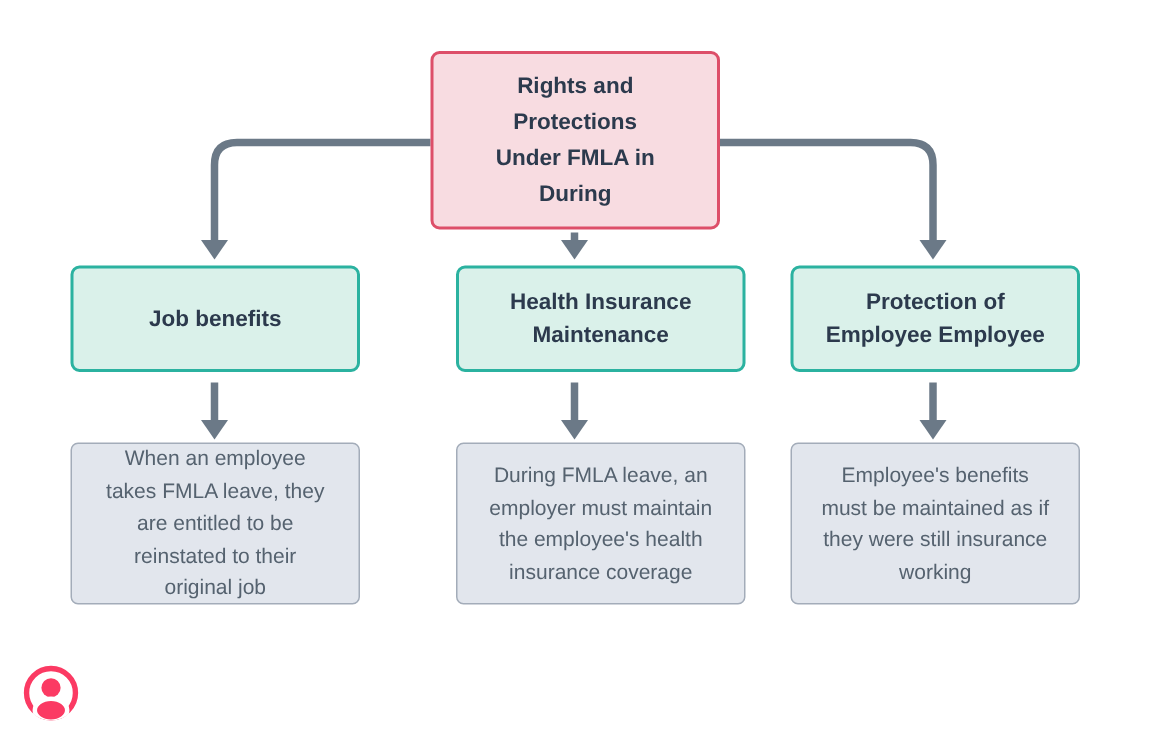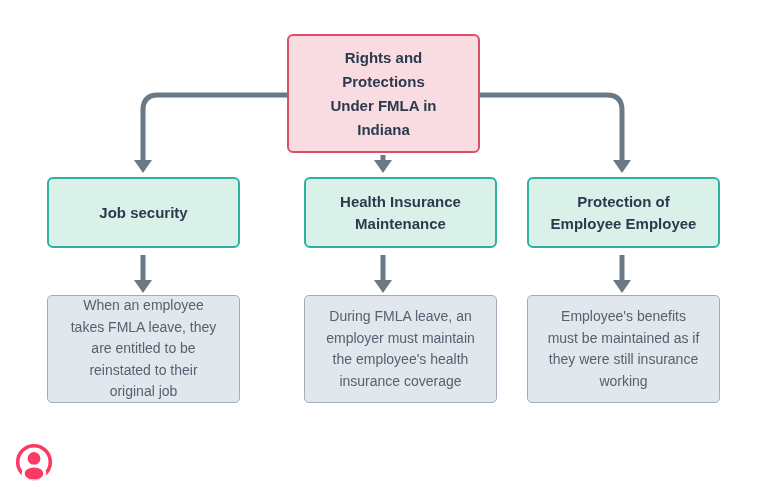--- a/index.html
+++ b/index.html
@@ -55,7 +55,7 @@
   </svg>
 
   <div class="box root">
-    <span class="title">Rights and Protections Under FMLA in Indiana</span>
+    <span class="title">Rights and Protections Under FMLA in During</span>
   </div>
 
   <div class="box branch c1">

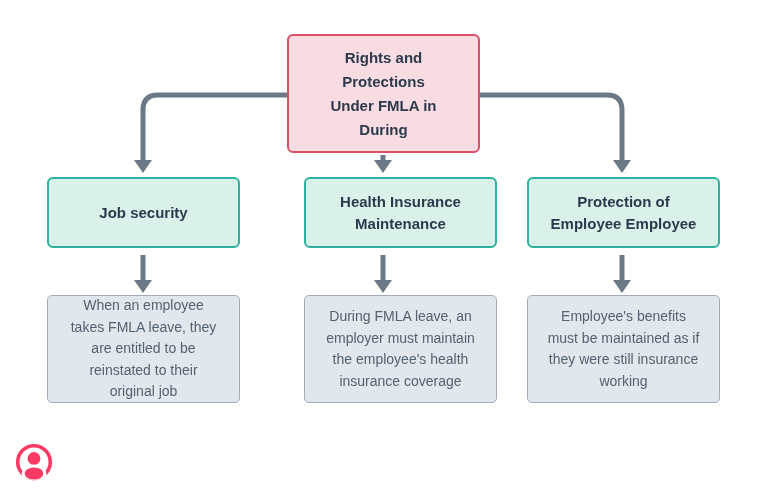--- a/index.html
+++ b/index.html
@@ -59,7 +59,7 @@
   </div>
 
   <div class="box branch c1">
-    <span class="title">Job security</span>
+    <span class="title">Job benefits</span>
   </div>
   <div class="box branch c2">
     <span class="title">Health Insurance Maintenance</span>

